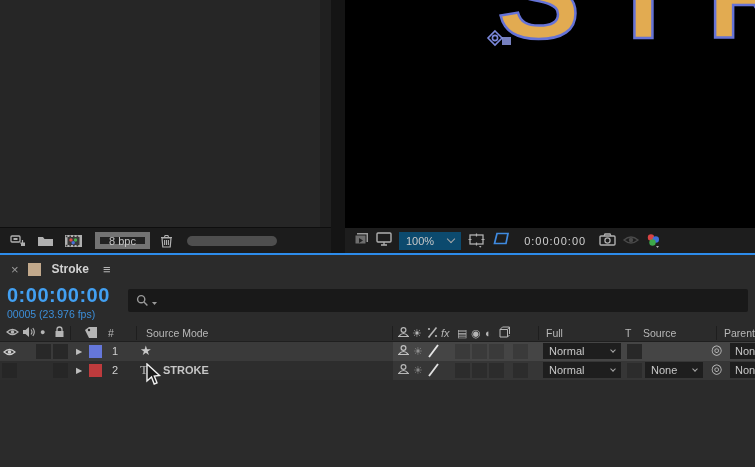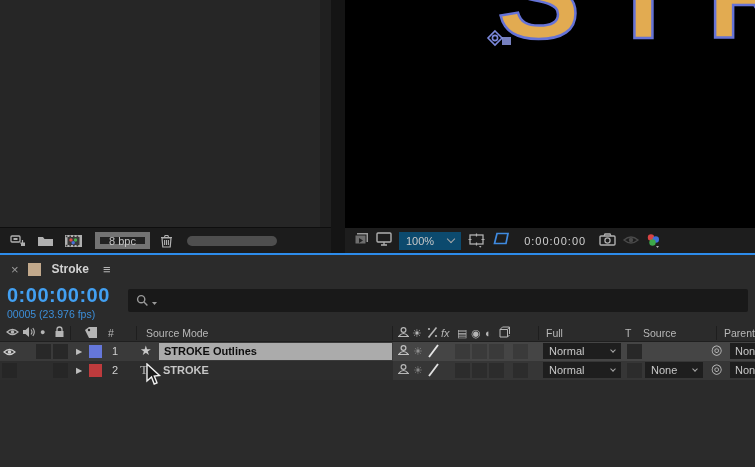--- a/index.html
+++ b/index.html
@@ -309,7 +309,6 @@
       <span class="label-swatch" style="background: rgb(101, 119, 218);"></span>
       <span class="row-num">1</span>
       <span class="type-icon">★</span>
-      <span class="name-plate">STROKE Outlines</span>
       <span class="switch-strip">
         <span class="sw" style="left:4px;">
           <svg width="13" height="13" viewBox="0 0 13 13">

